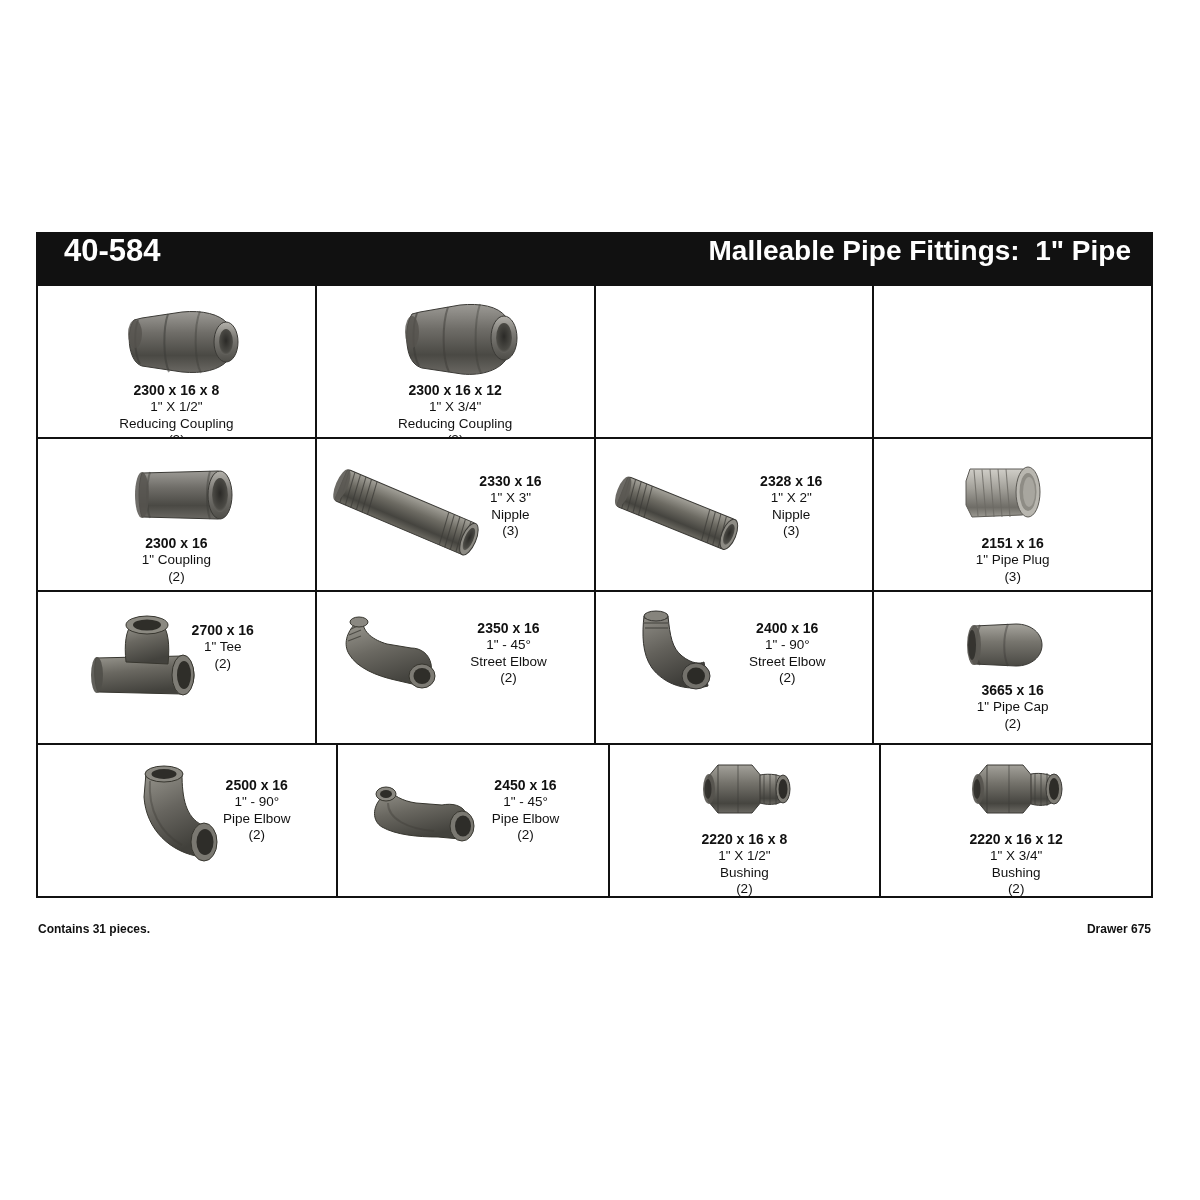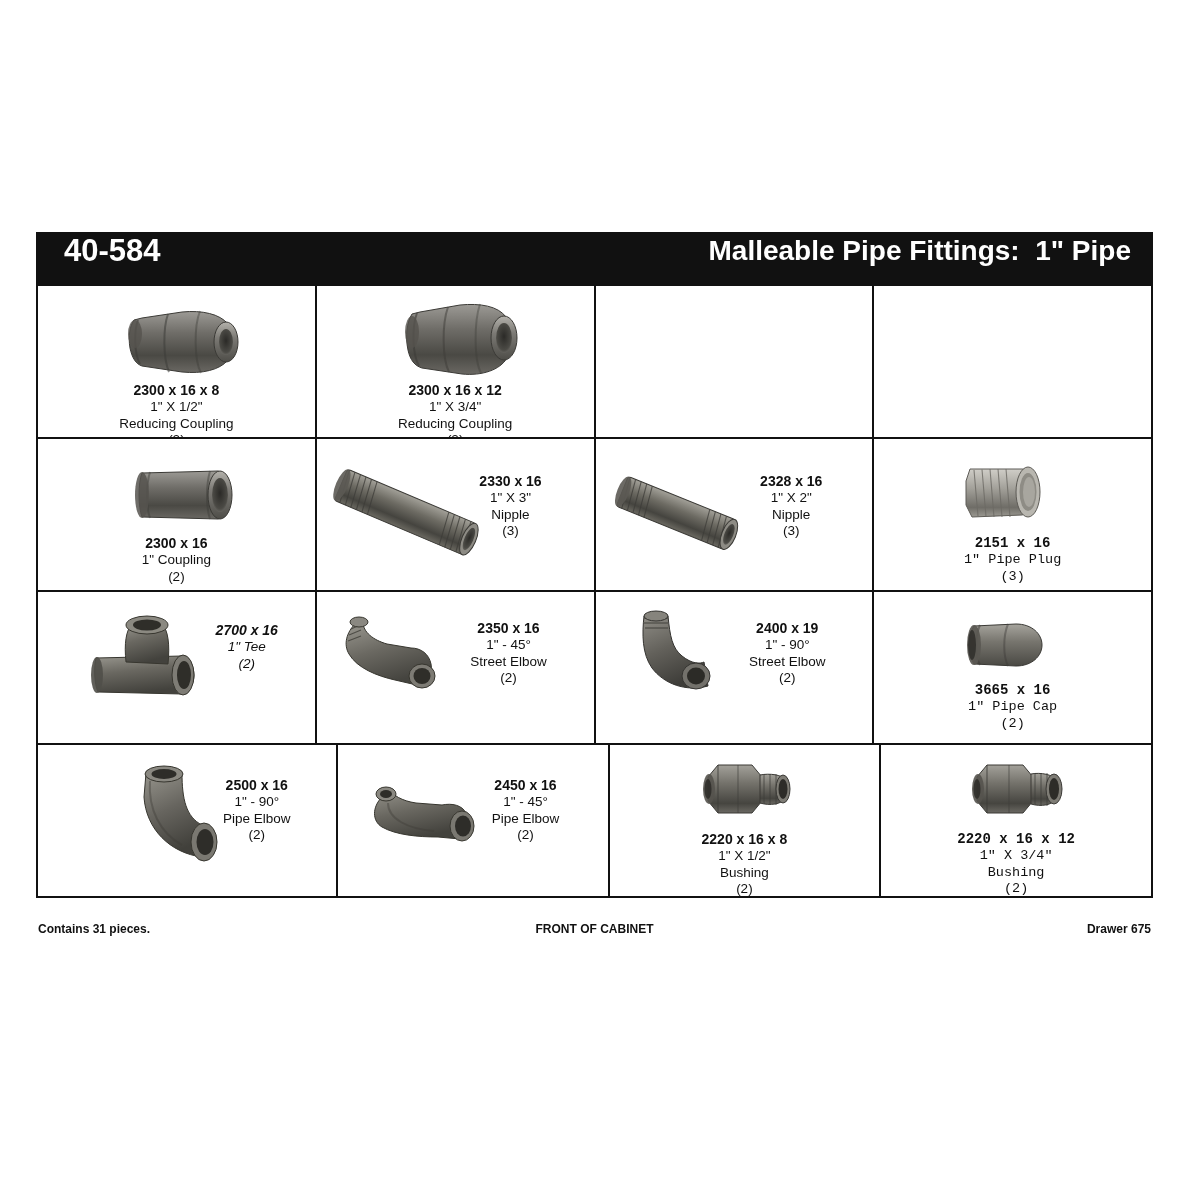--- a/index.html
+++ b/index.html
@@ -63,7 +63,7 @@
     box-sizing: border-box;
     overflow: hidden;
   }
-  .cell:last-child { border-right: none; font-family: Liberation Mono, monospace; }
+  .cell:last-child { border-right: none; }
 
   
   .label {

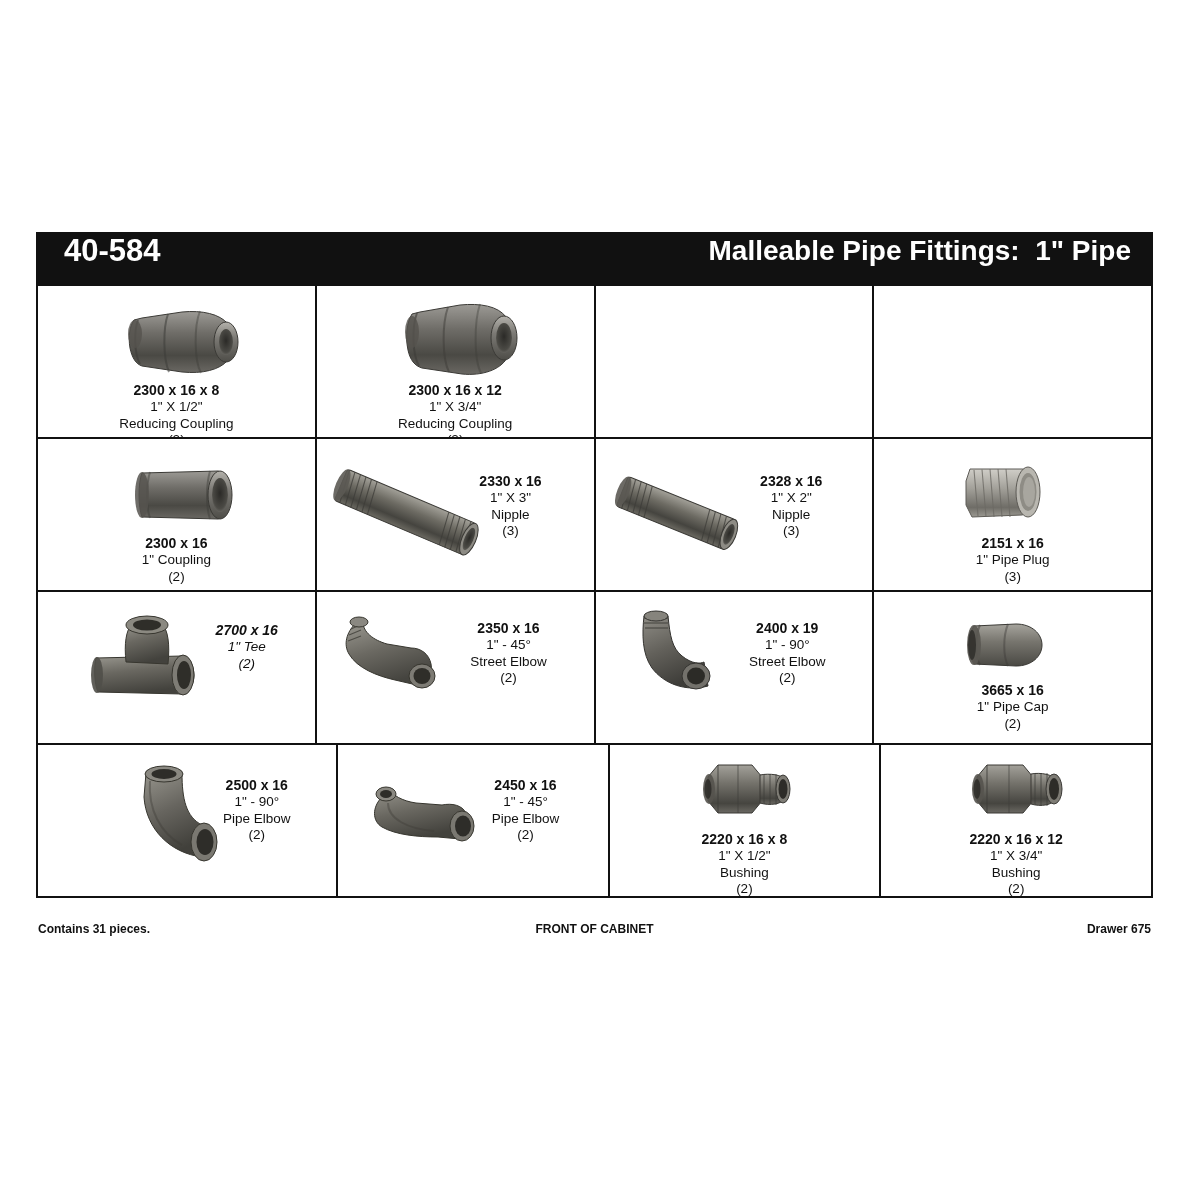--- a/index.html
+++ b/index.html
@@ -328,7 +328,7 @@
             <ellipse cx="11" cy="65" rx="6" ry="18" fill="#504f49" opacity="0.9"></ellipse>
           </svg>
         </div>
-        <div class="label side" style="right:8px; top:30px; width:120px;font-style:italic;">
+        <div class="label side" style="right:32px; top:30px; width:120px;">
           <div class="code">2700 x 16</div>
           <div class="desc">1" Tee</div>
           <div class="qty">(2)</div>

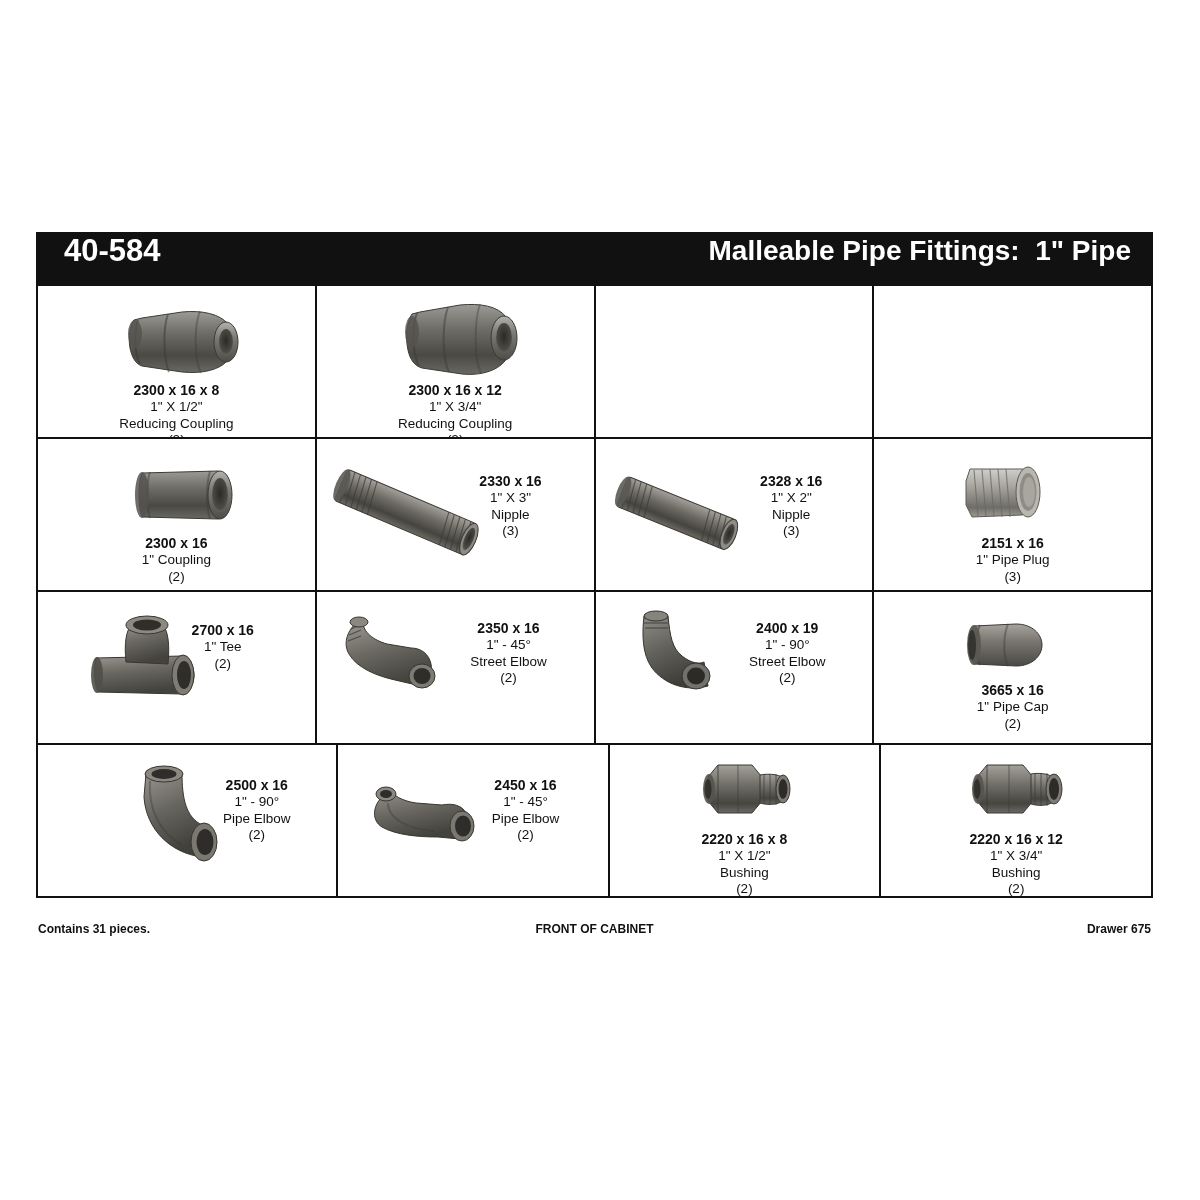--- a/index.html
+++ b/index.html
@@ -387,7 +387,7 @@
           </svg>
         </div>
         <div class="label side" style="right:10px; top:28px; width:150px;">
-          <div class="code">2400 x 19</div>
+          <div class="code">2400 x 16</div>
           <div class="desc">1" - 90°</div>
           <div class="desc">Street Elbow</div>
           <div class="qty">(2)</div>

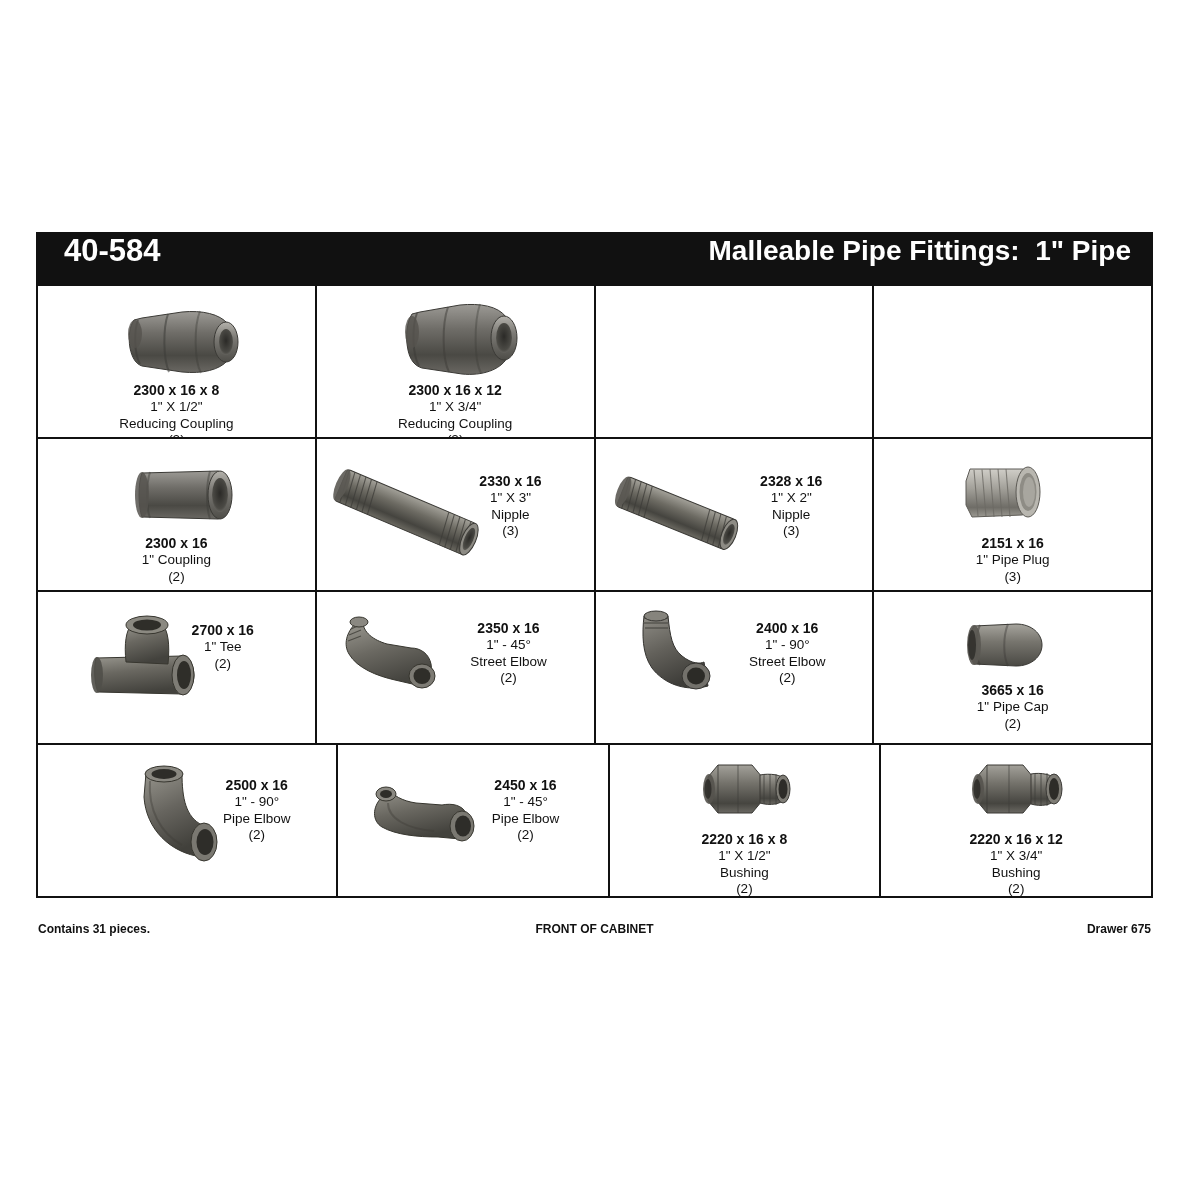--- a/index.html
+++ b/index.html
@@ -539,7 +539,6 @@
 
   <div class="footer">
     <div class="left">Contains 31 pieces.</div>
-    <div class="center">FRONT OF CABINET</div>
     <div class="right">Drawer 675</div>
   </div>
 </div>

